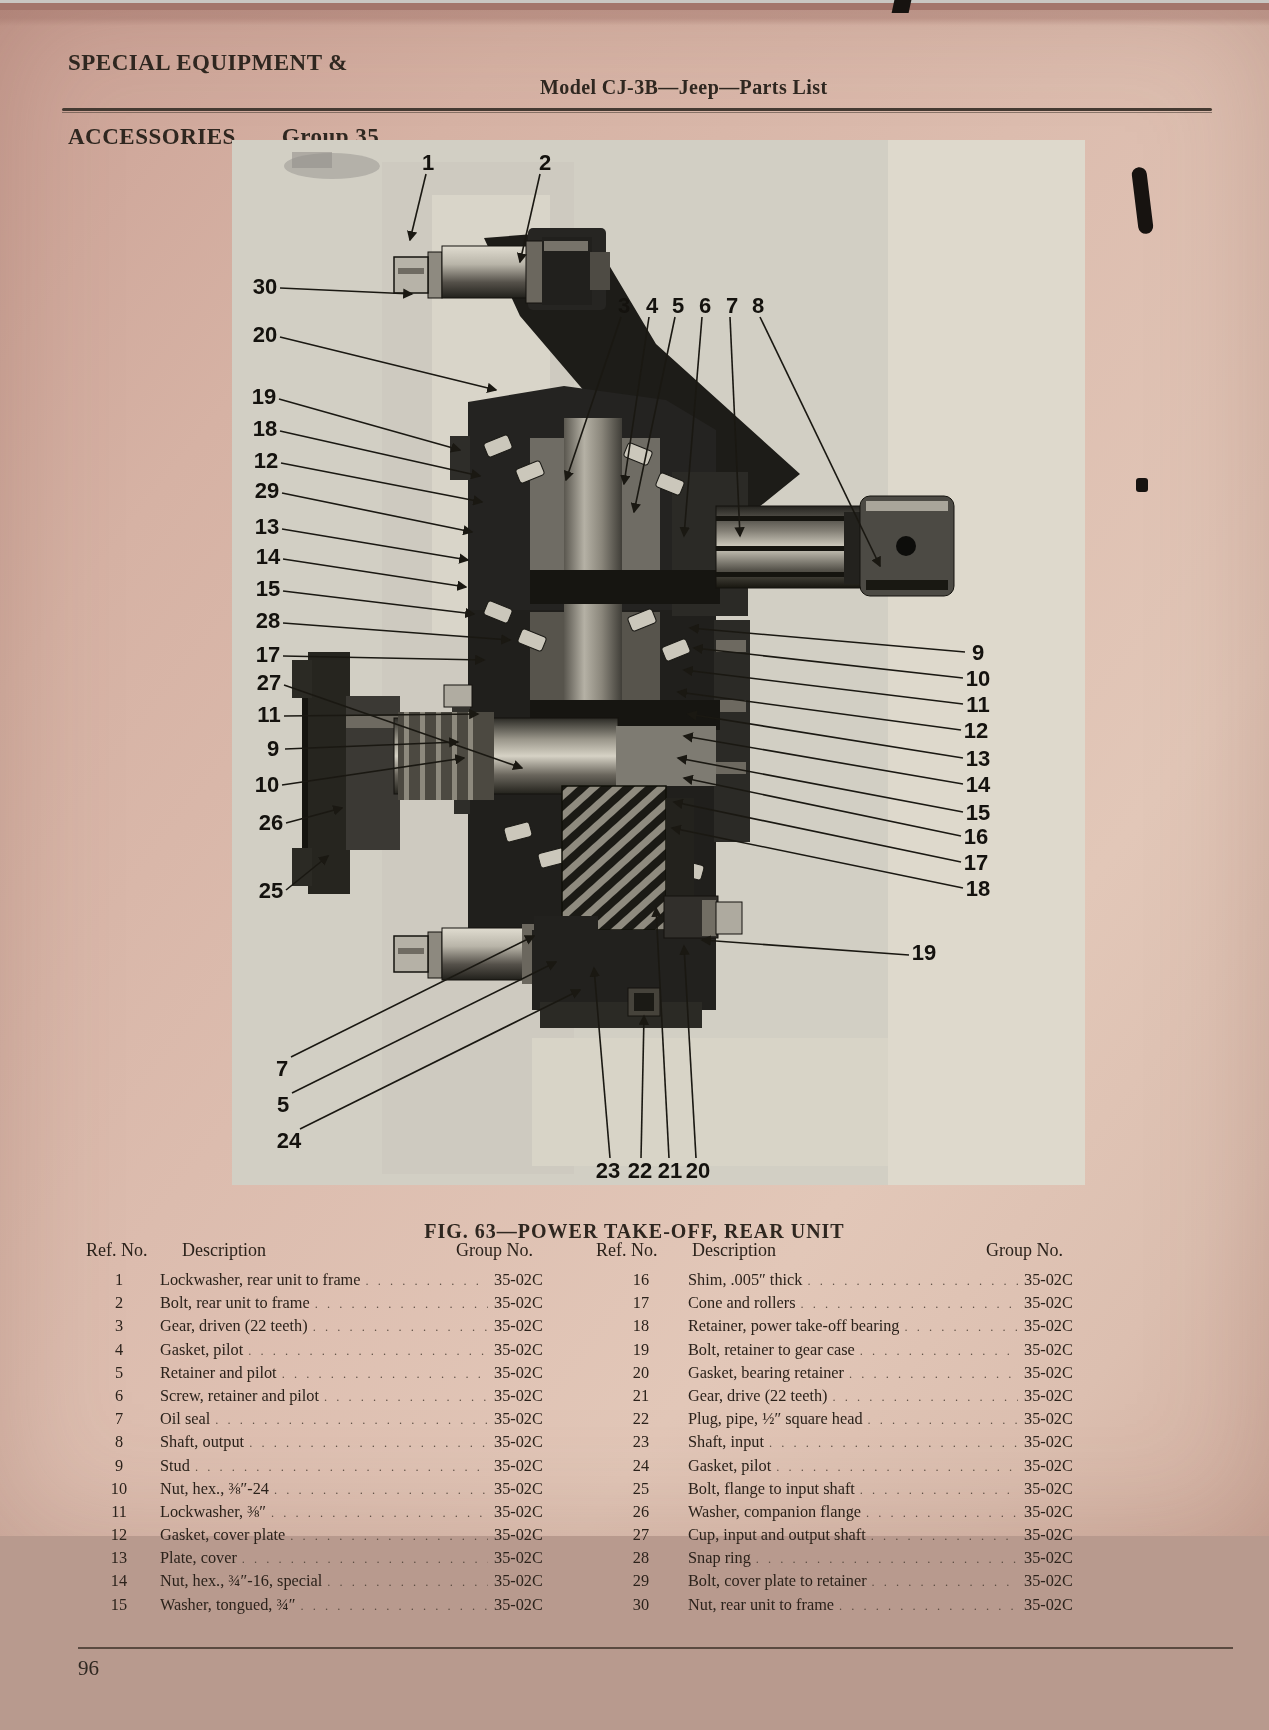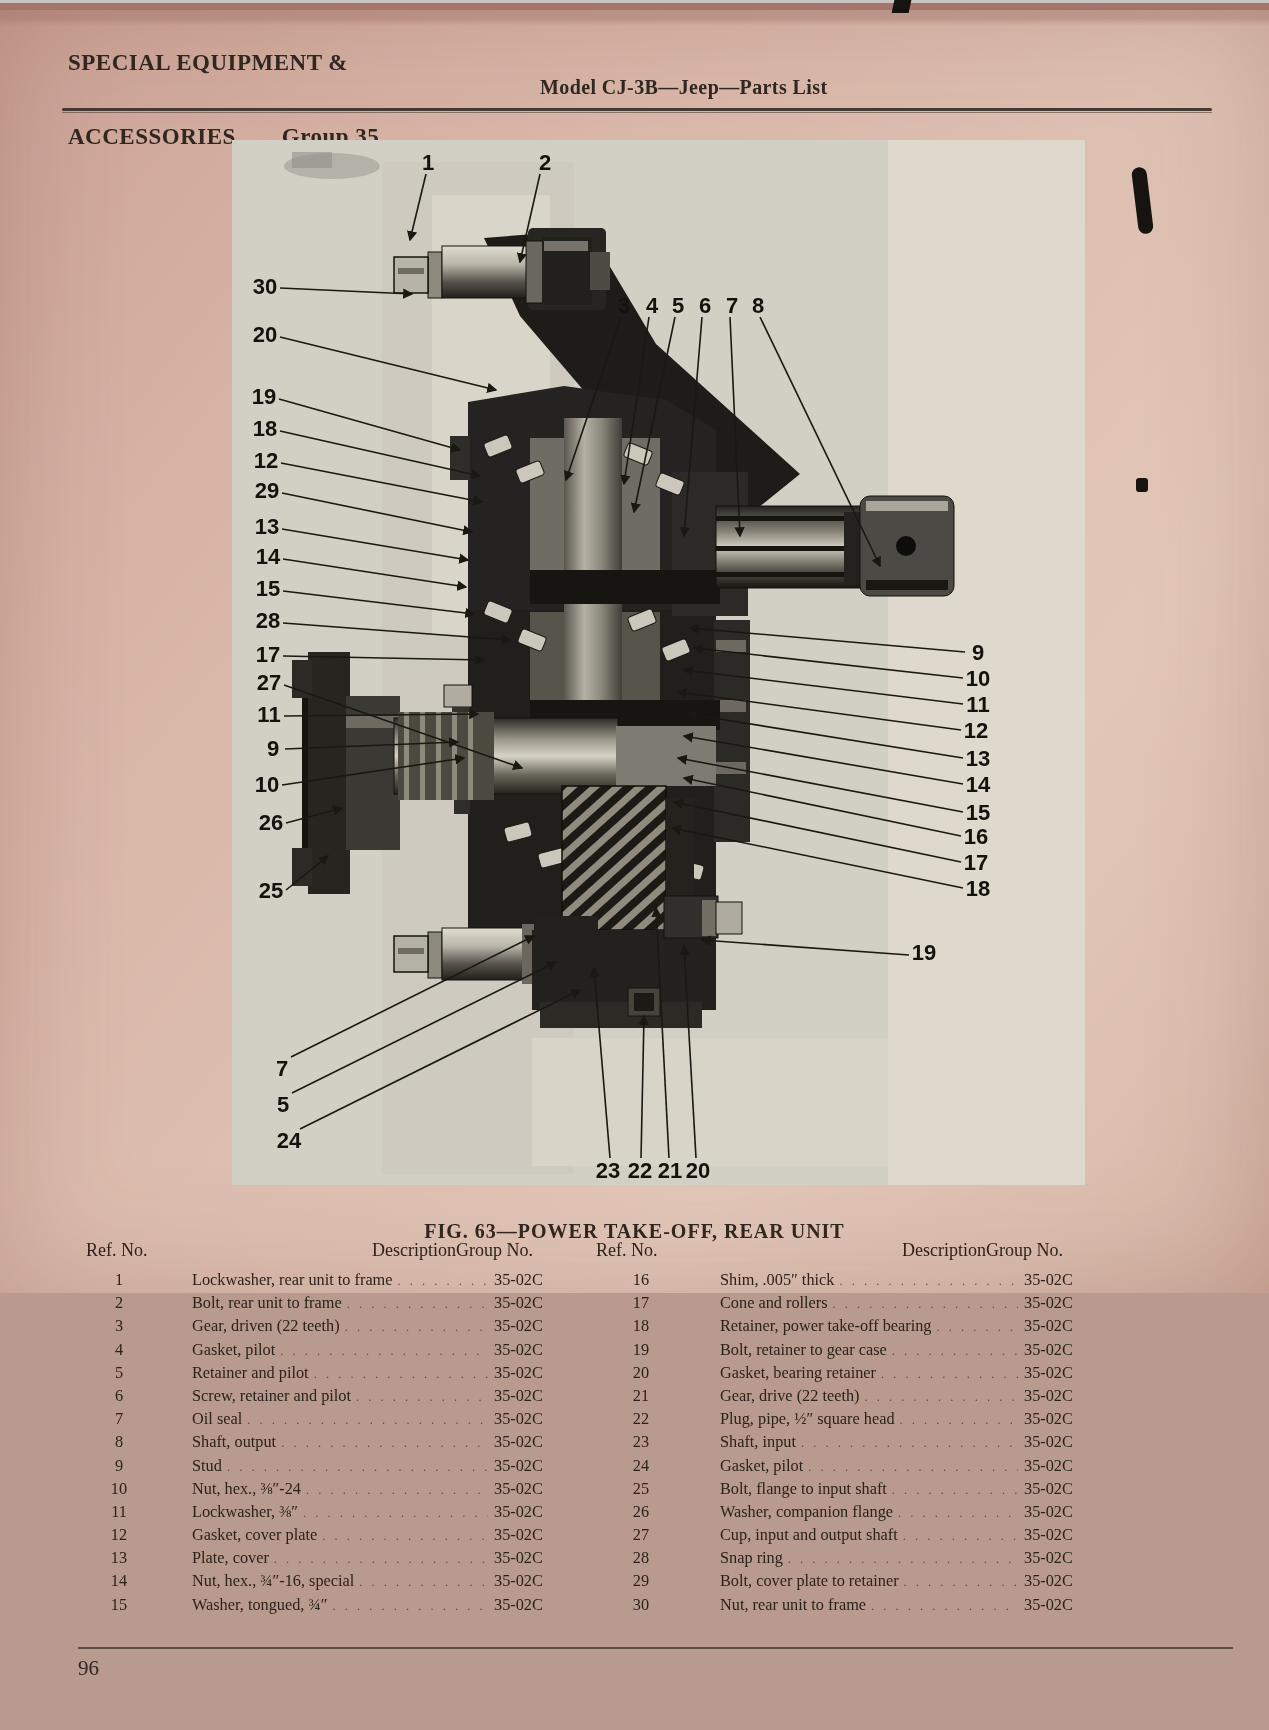--- a/index.html
+++ b/index.html
@@ -9,7 +9,7 @@
     background:#b89a8e;
   }
   #page{
-    position:relative;width:1269px;height:1293px;
+    position:relative;width:1269px;height:1536px;
     background:linear-gradient(128deg,#cba195 0%,#d6b2a4 22%,#dcbcae 45%,#e2c7b8 72%,#dcbfb0 88%,#d4b2a3 100%);
     box-shadow:inset 0 0 120px rgba(120,70,60,.25);
     color:#2f2720;

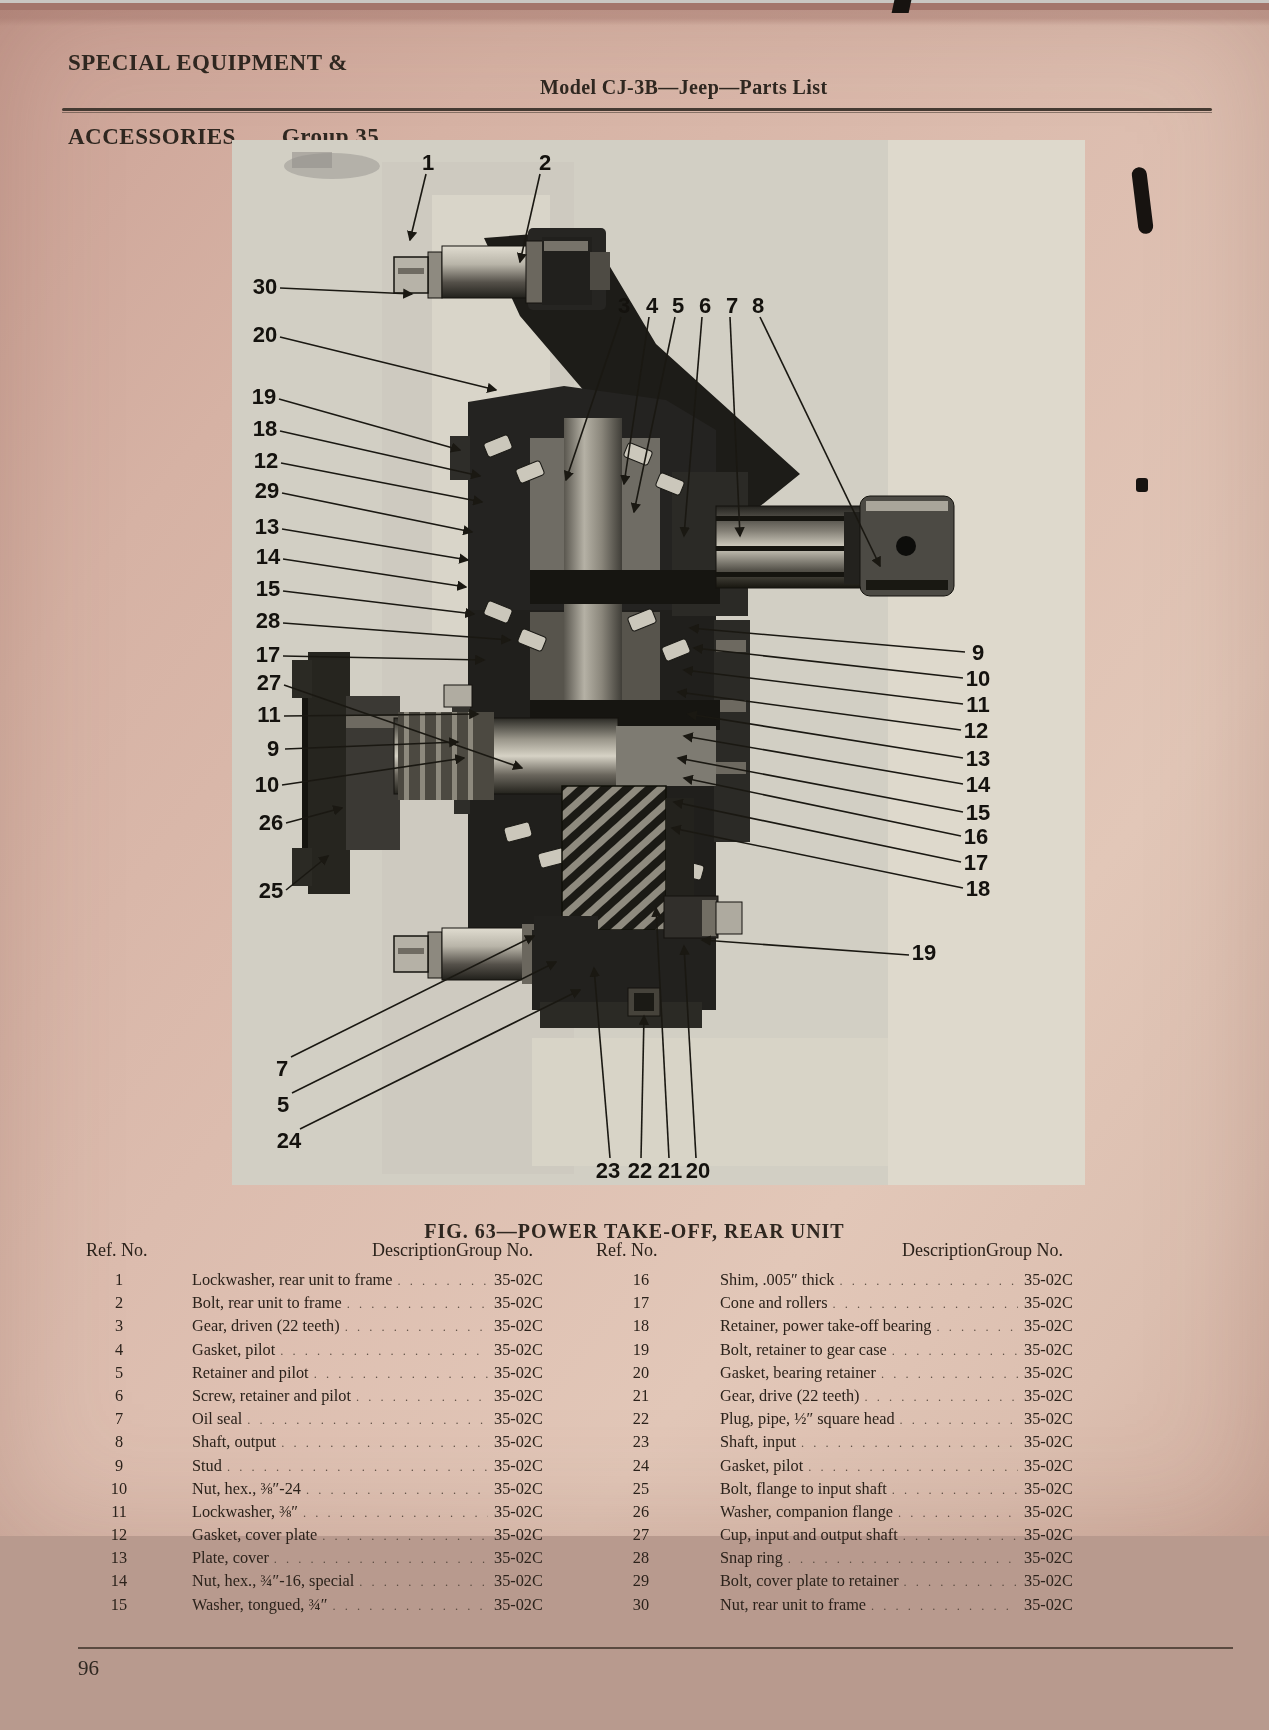--- a/index.html
+++ b/index.html
@@ -35,7 +35,7 @@
   .thead{display:flex;font-size:18px;margin-bottom:9px;}
   .h-ref{flex:none;width:96px;padding-left:6px;}
   #table-right .h-ref{padding-left:0;width:96px;}
-  .h-desc{flex:1;text-align:right;}
+  .h-desc{flex:1;text-align:left;}
   .h-grp{flex:none;width:104px;}
   #table-right .h-grp{width:108px;}
   .trow{display:flex;align-items:baseline;height:23.2px;}

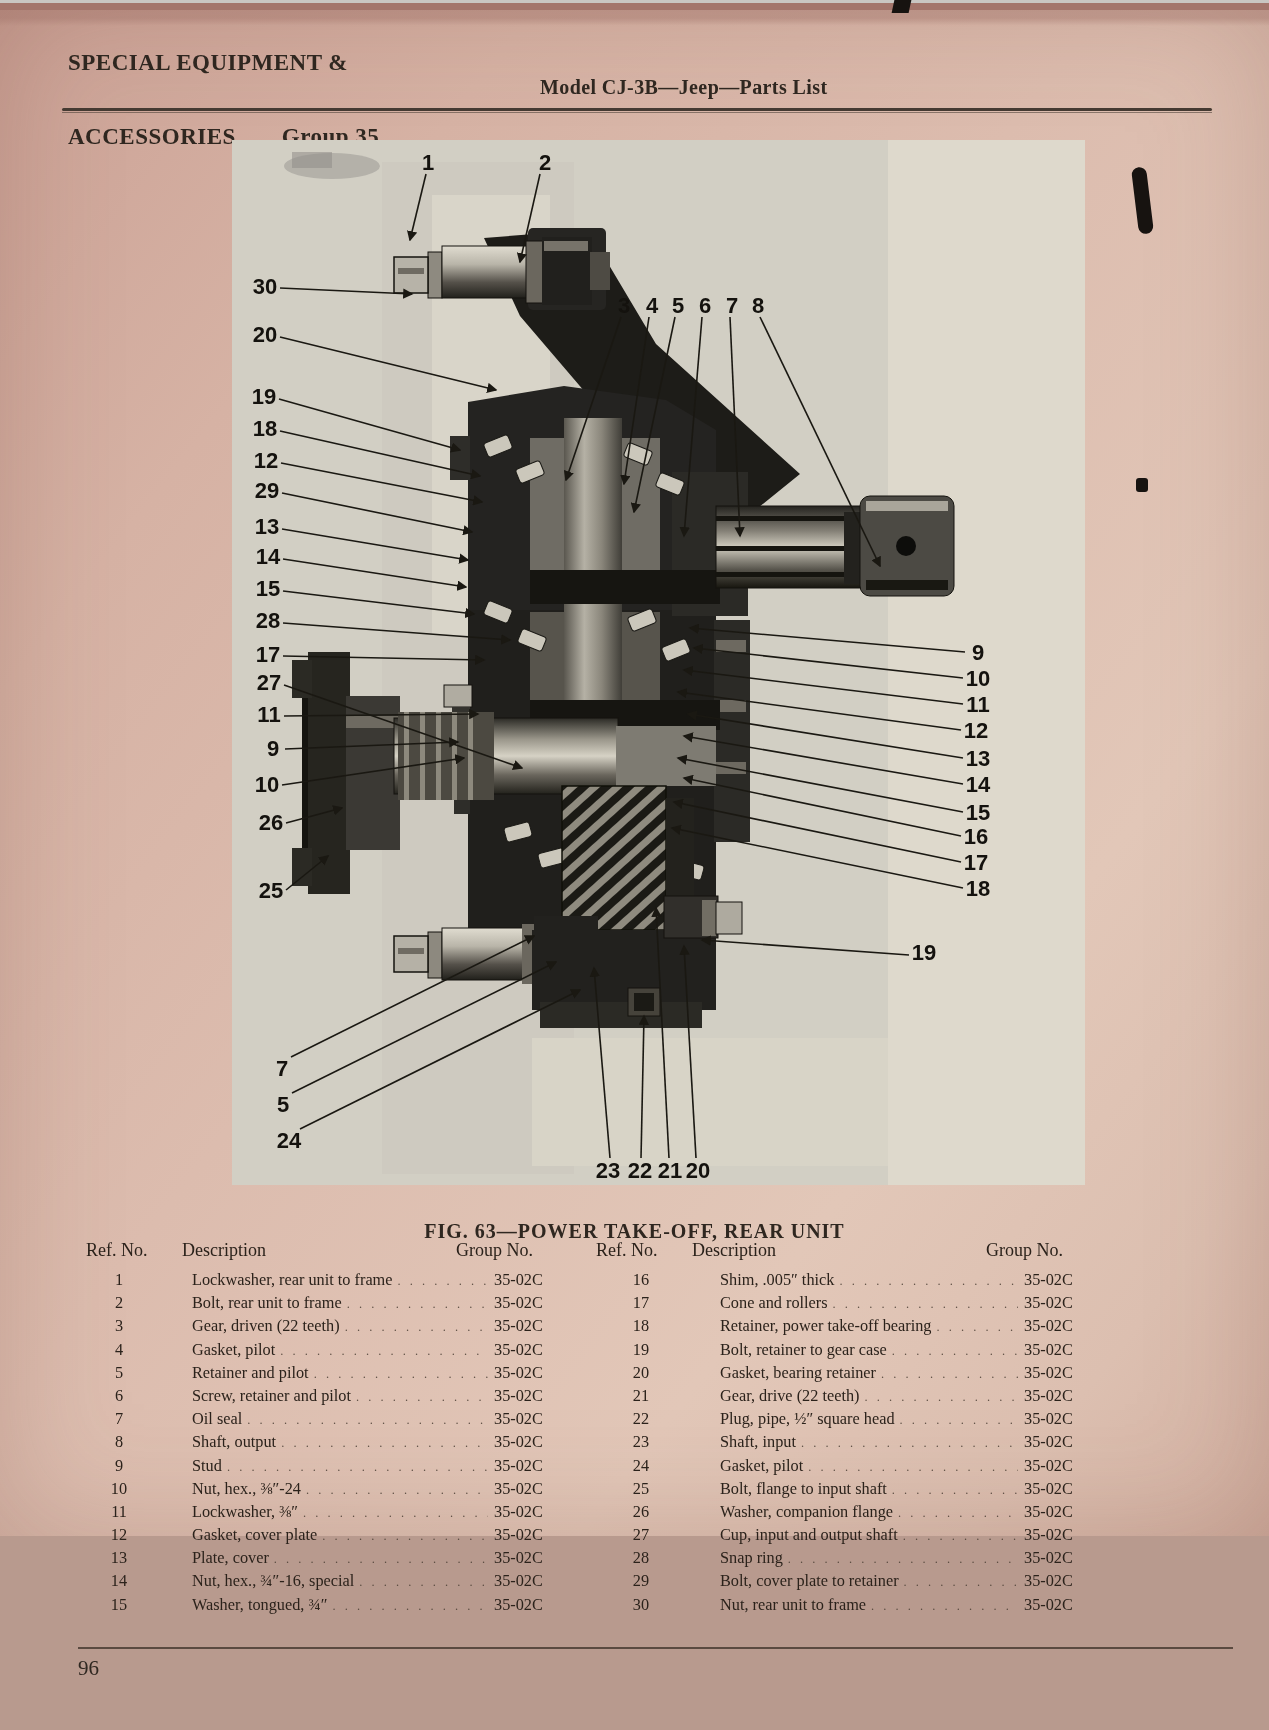--- a/index.html
+++ b/index.html
@@ -41,7 +41,7 @@
   .trow{display:flex;align-items:baseline;height:23.2px;}
   .tref{flex:none;width:78px;text-align:center;}
   #table-right .trow .tref{width:90px;}
-  .tdesc{flex:none;padding-left:2px;white-space:nowrap;margin-left:32px;}
+  .tdesc{flex:none;padding-left:2px;white-space:nowrap;}
   #table-right .trow .tdesc{padding-left:2px;}
   .tdots{flex:1;overflow:hidden;white-space:nowrap;margin:0 6px 0 5px;font-size:12.5px;letter-spacing:3px;color:#4a3e34;opacity:.85;}
   .tdots::after{content:". . . . . . . . . . . . . . . . . . . . . . . . . . . . . . . . . . . . . . . . . . . . . . . .";}

